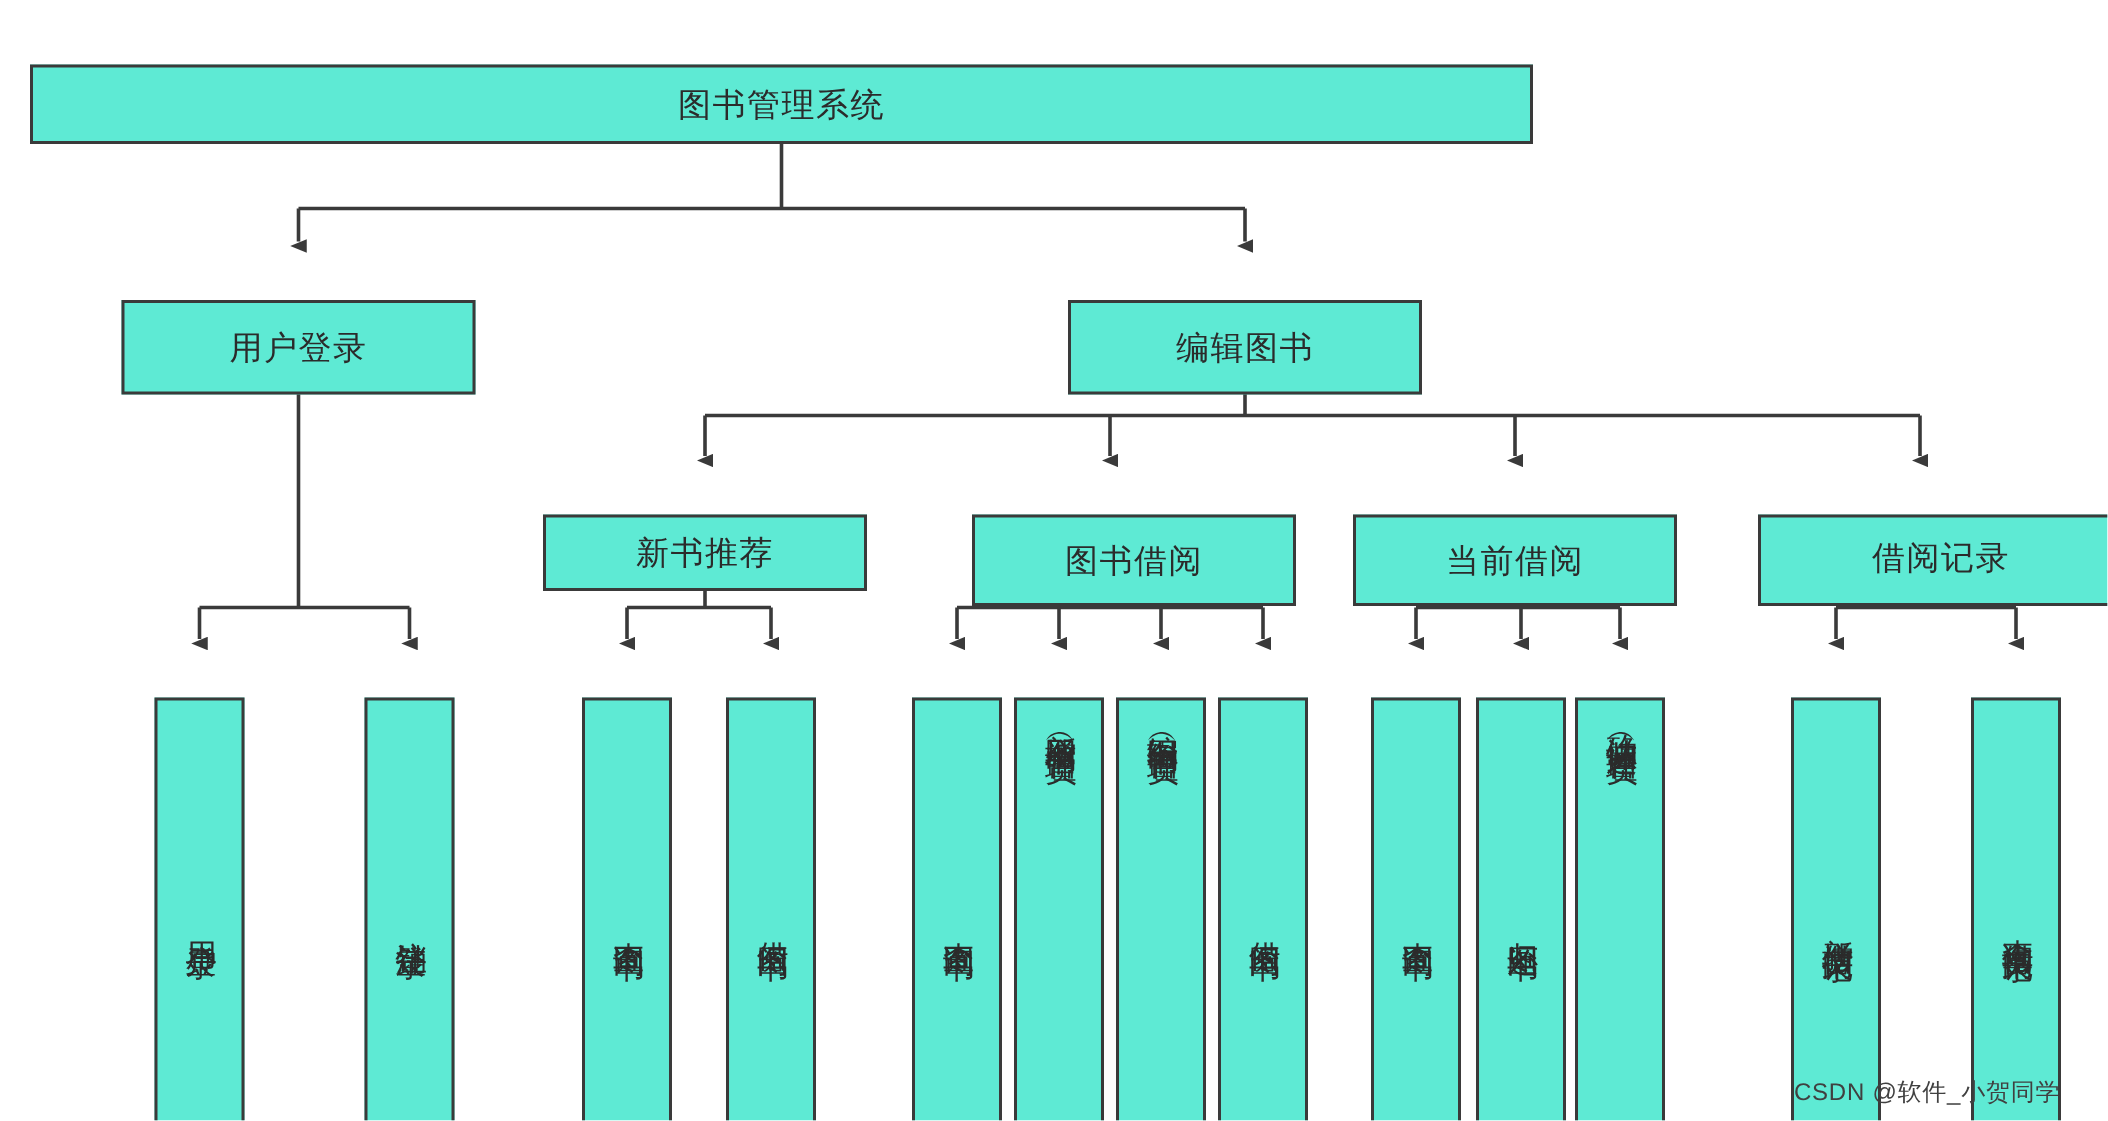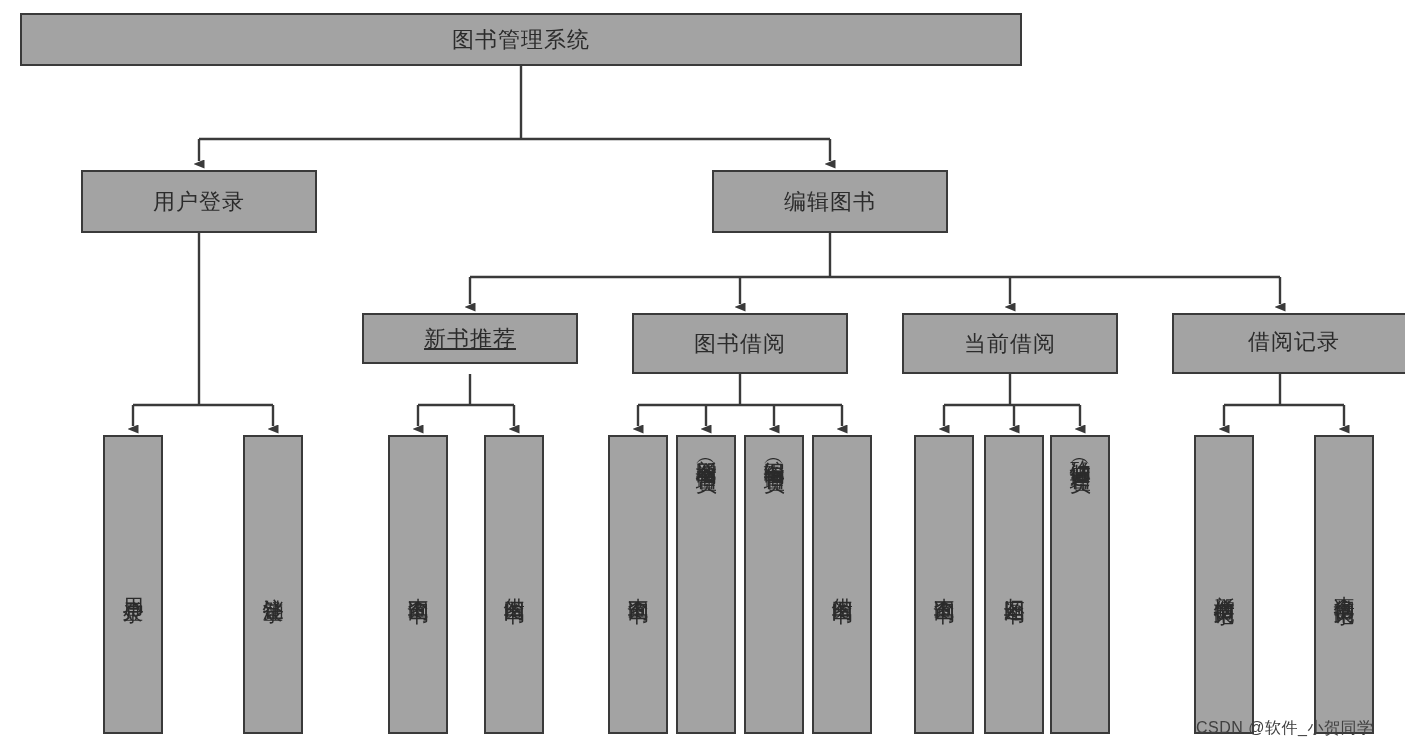--- a/index.html
+++ b/index.html
@@ -27,12 +27,13 @@
   .node {
     position: absolute;
     box-sizing: border-box;
-    background: #a3a3a3;
+    background: #5eead4;
     border: 2.2px solid #3a3a3a;
     display: flex;
     align-items: center;
     justify-content: center;
     overflow: hidden;
+    margin-top: 30px;
   }
   .node.horiz {
     font-size: 22px;

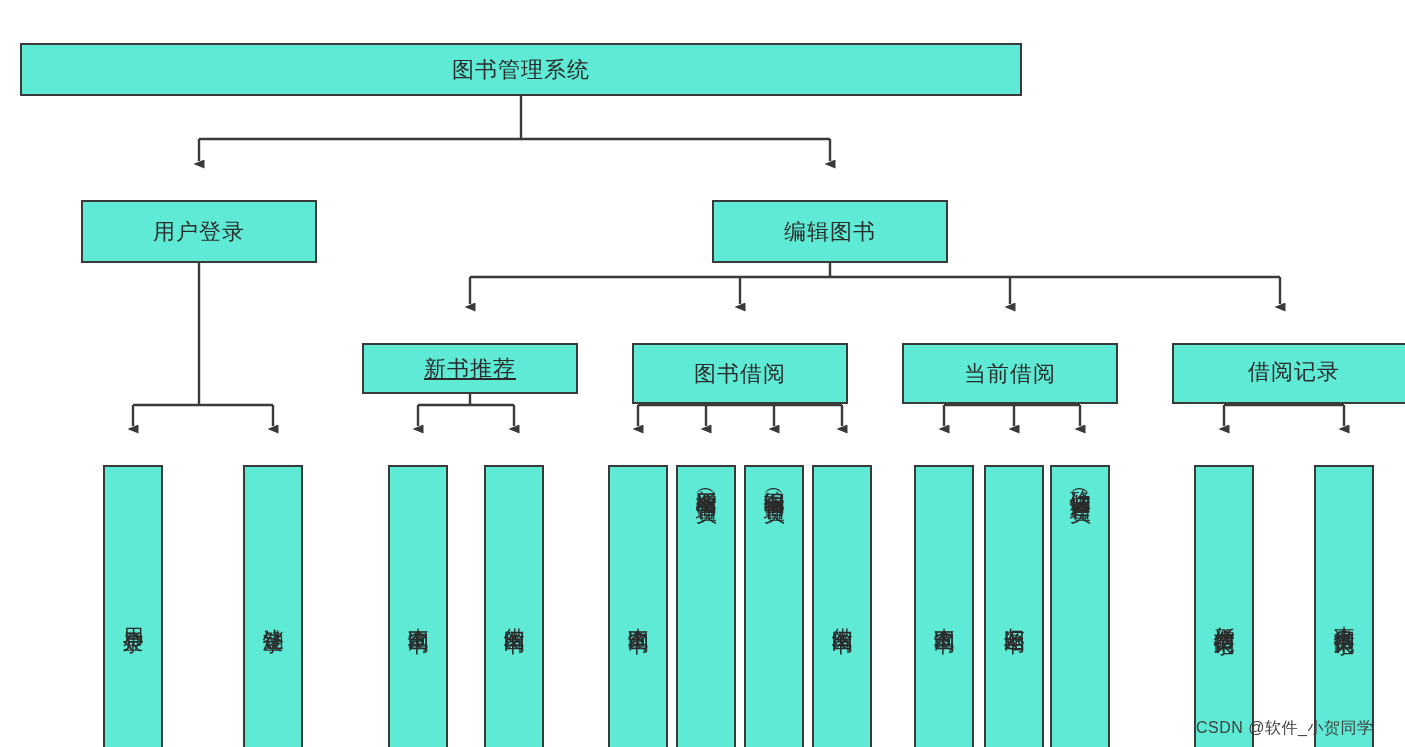--- a/index.html
+++ b/index.html
@@ -134,7 +134,7 @@
     <span>编辑图书</span>
   </div>
 
-  <div class="node horiz" style="left:362px; top:313px; width:216px; height:51px;text-decoration:underline;">
+  <div class="node horiz" style="left:362px; top:313px; width:216px; height:51px;">
     <span>新书推荐</span>
   </div>
   <div class="node horiz" style="left:632px; top:313px; width:216px; height:61px;">

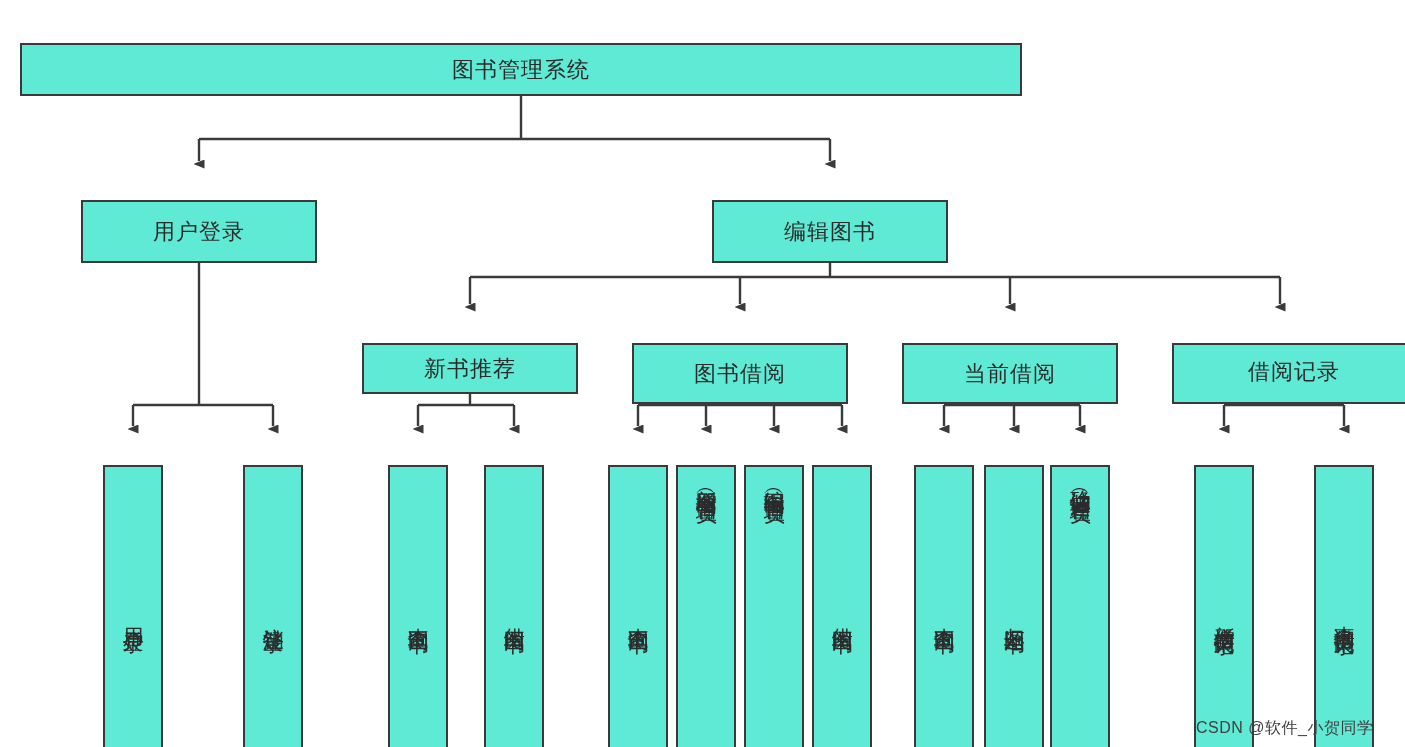--- a/index.html
+++ b/index.html
@@ -137,7 +137,7 @@
   <div class="node horiz" style="left:362px; top:313px; width:216px; height:51px;">
     <span>新书推荐</span>
   </div>
-  <div class="node horiz" style="left:632px; top:313px; width:216px; height:61px;">
+  <div class="node horiz" style="left:648px; top:313px; width:216px; height:61px;">
     <span>图书借阅</span>
   </div>
   <div class="node horiz" style="left:902px; top:313px; width:216px; height:61px;font-family:Liberation Serif, serif;">

